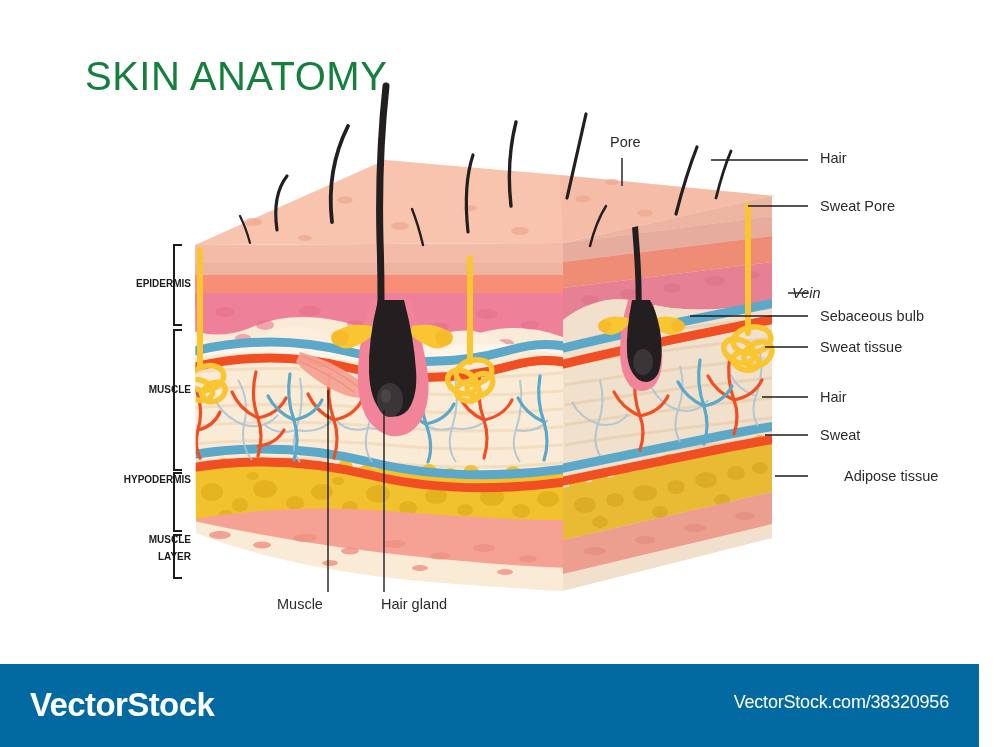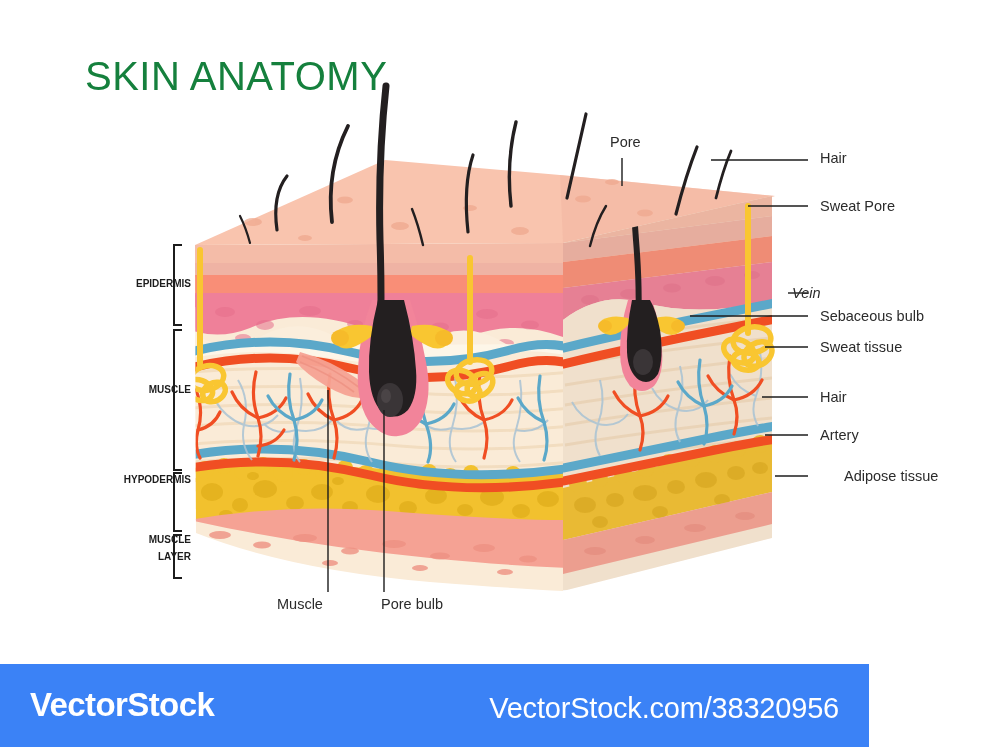--- a/index.html
+++ b/index.html
@@ -484,7 +484,7 @@
   <div class="lbl" style="left:820px;top:308px;">Sebaceous bulb</div>
   <div class="lbl" style="left:820px;top:339px;">Sweat tissue</div>
   <div class="lbl" style="left:820px;top:389px;">Hair</div>
-  <div class="lbl" style="left:820px;top:427px;">Artery</div>
+  <div class="lbl" style="left:820px;top:427px;">Sweat</div>
   <div class="lbl" style="left:820px;top:468px;margin-left:24px;">Adipose tissue</div>
 
   <div class="lbl" style="left:610px;top:134px;">Pore</div>

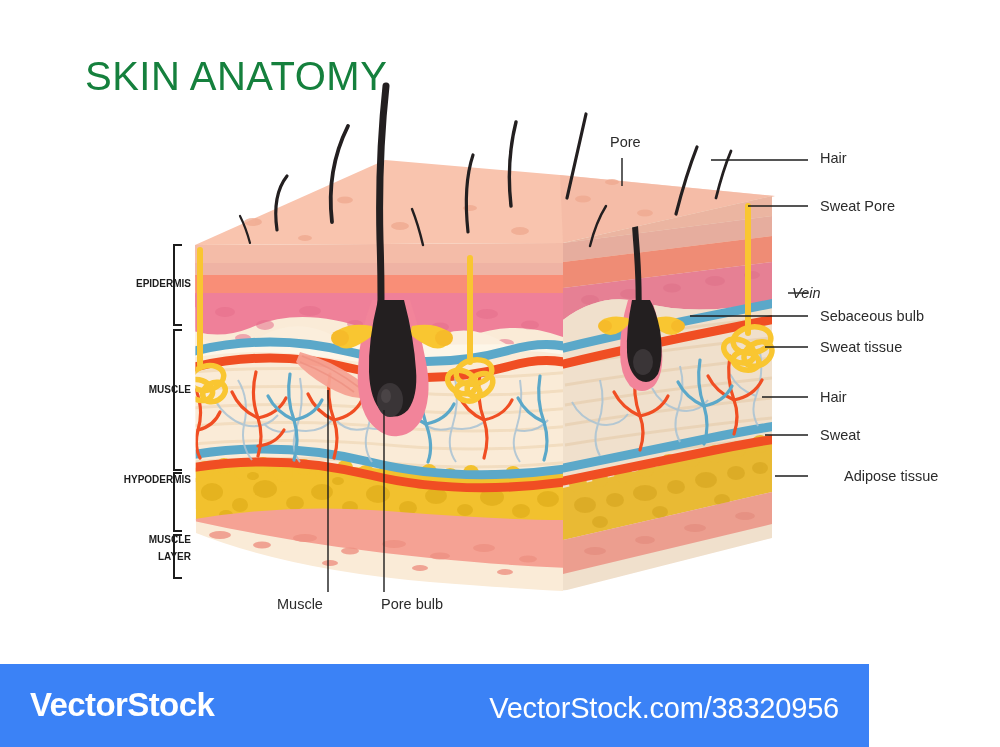--- a/index.html
+++ b/index.html
@@ -490,7 +490,7 @@
   <div class="lbl" style="left:610px;top:134px;">Pore</div>
 
   <div class="lbl" style="left:277px;top:596px;">Muscle</div>
-  <div class="lbl" style="left:381px;top:596px;">Pore bulb</div>
+  <div class="lbl" style="left:381px;top:596px;">Hair gland</div>
 
   <div class="footer">
     <div class="footer-brand">VectorStock</div>

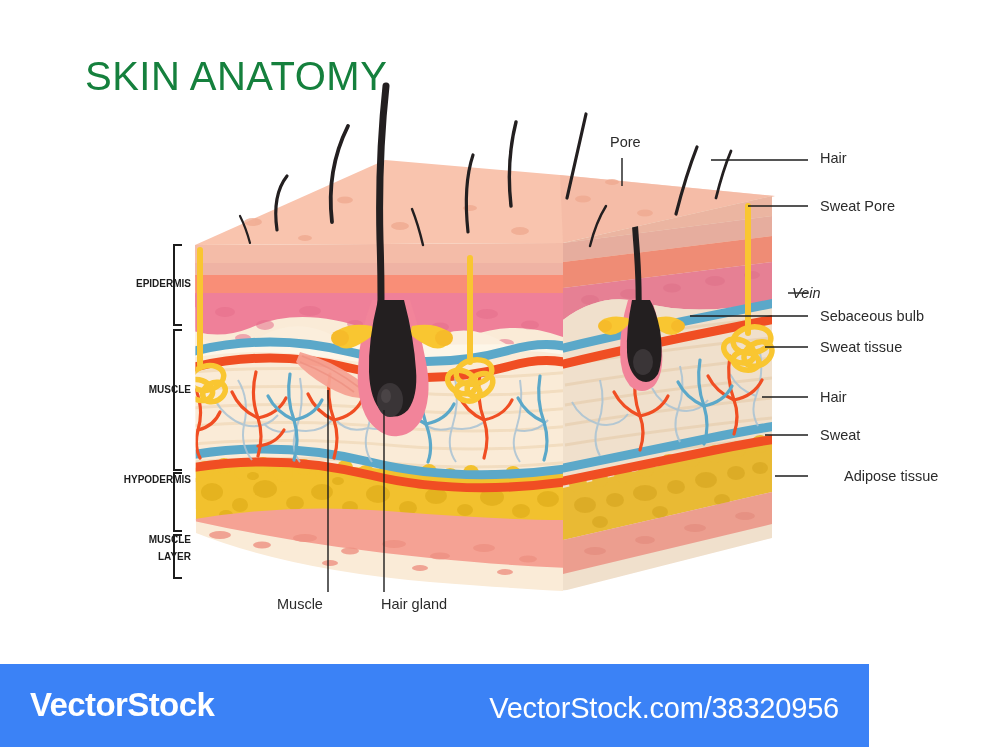--- a/index.html
+++ b/index.html
@@ -33,7 +33,7 @@
 
   
   .footer{
-    position:absolute;left:0;top:664px;width:869px;height:83px;background:#3b82f6;
+    position:absolute;left:0;top:664px;width:979px;height:83px;background:#0369a1;
   }
   .footer-brand{
     position:absolute;left:30px;top:22px;color:#fff;font-size:33px;font-weight:bold;

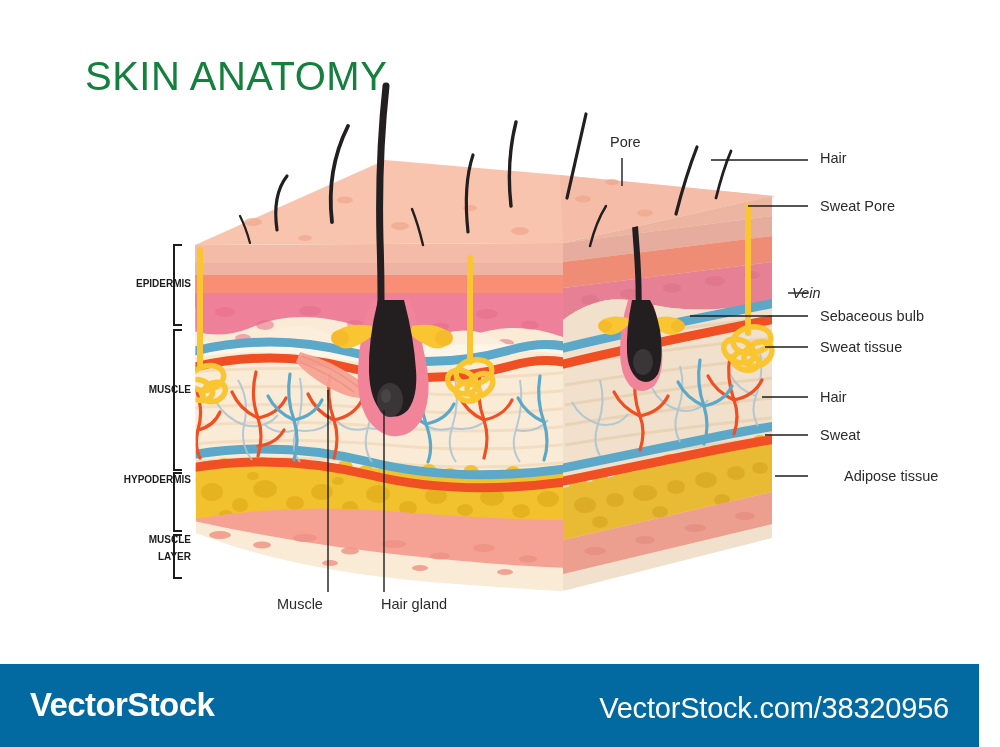--- a/index.html
+++ b/index.html
@@ -41,7 +41,7 @@
     font-family:"Liberation Sans","DejaVu Sans",sans-serif;
   }
   .footer-url{
-    position:absolute;right:30px;top:28px;color:#fff;font-size:29px;
+    position:absolute;right:30px;top:28px;color:#fff;font-size:18px;
     letter-spacing:-0.2px;
     font-family:"Liberation Sans","DejaVu Sans",sans-serif;
   }

